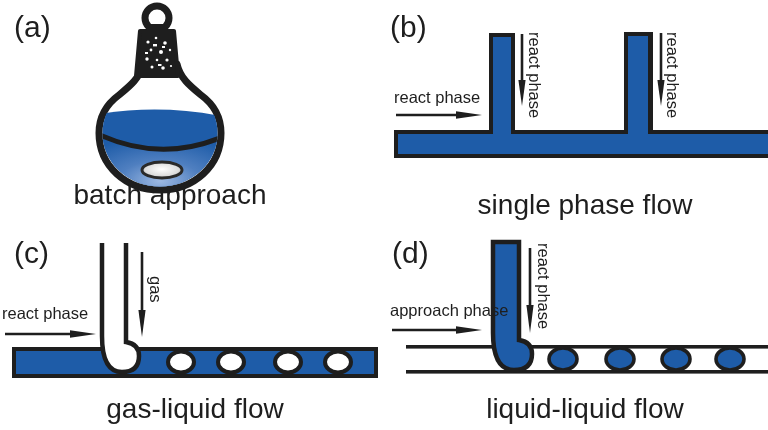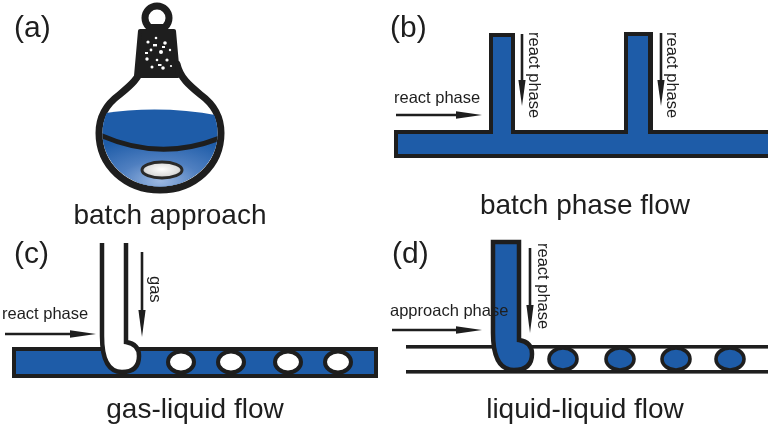--- a/index.html
+++ b/index.html
@@ -126,7 +126,7 @@
   <div class="txt letter" style="left:14px;top:236px">(c)</div>
   <div class="txt letter" style="left:392px;top:236px">(d)</div>
 
-  <div class="txt caption" style="left:20px;top:200px;width:300px">batch approach</div>
+  <div class="txt caption" style="left:20px;top:180px;width:300px">batch approach</div>
   <div class="txt caption" style="left:420px;top:190px;width:330px">batch phase flow</div>
   <div class="txt caption" style="left:425px;top:394px;width:320px">liquid-liquid flow</div>
   <div class="txt caption" style="left:35px;top:394px;width:320px">gas-liquid flow</div>

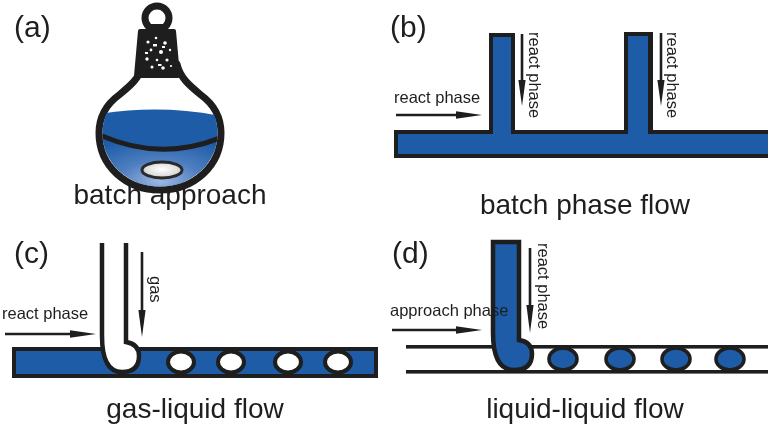--- a/index.html
+++ b/index.html
@@ -127,7 +127,7 @@
   <div class="txt letter" style="left:392px;top:236px">(d)</div>
 
   <div class="txt caption" style="left:20px;top:180px;width:300px">batch approach</div>
-  <div class="txt caption" style="left:420px;top:190px;width:330px">batch phase flow</div>
+  <div class="txt caption" style="left:420px;top:190px;width:330px">single phase flow</div>
   <div class="txt caption" style="left:425px;top:394px;width:320px">liquid-liquid flow</div>
   <div class="txt caption" style="left:35px;top:394px;width:320px">gas-liquid flow</div>
 

